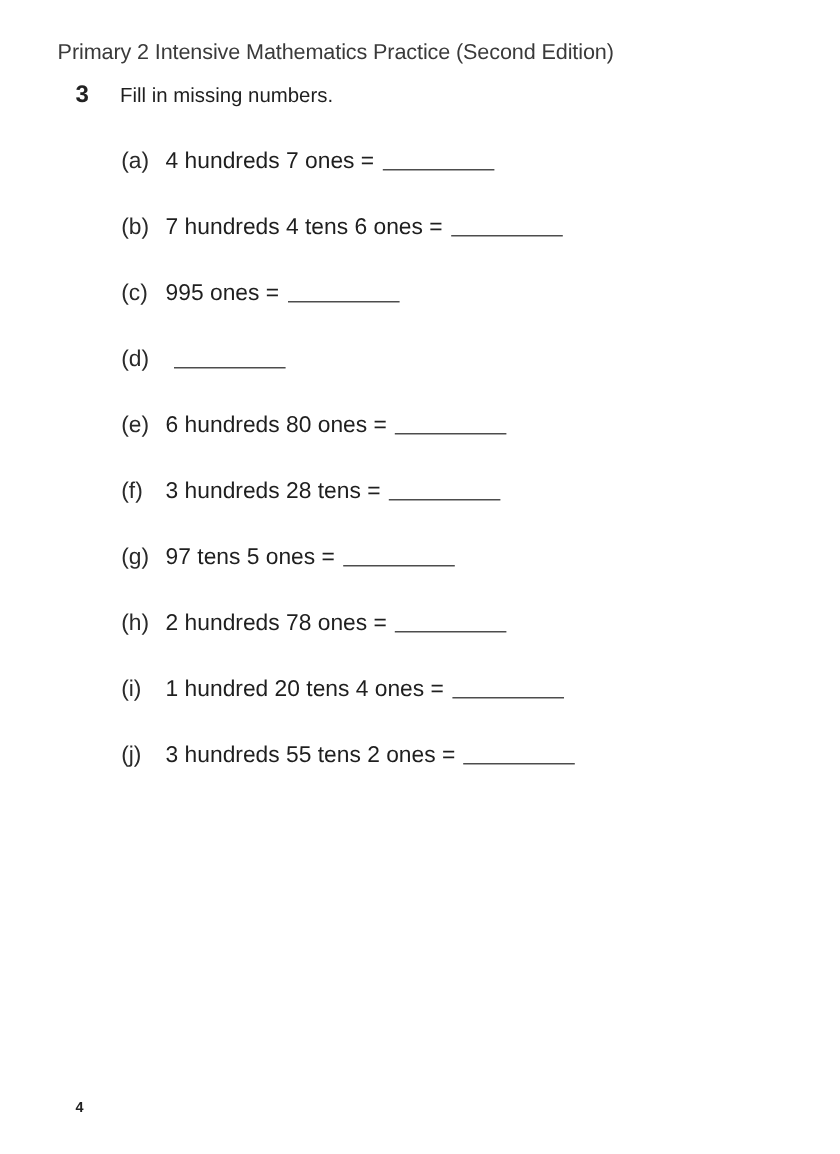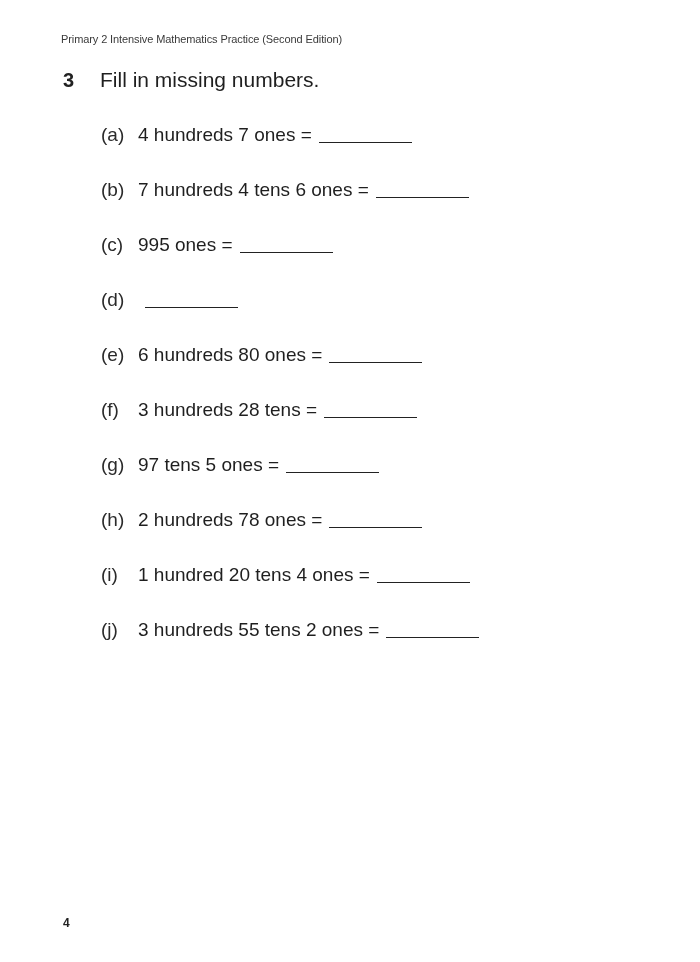--- a/index.html
+++ b/index.html
@@ -8,8 +8,8 @@
     font-family: "Liberation Sans", sans-serif; color: #1f1f1f; overflow: hidden;
   }
   .header {
-    position: absolute; left: 61px; top: 33px;
-    font-size: 11px; color: #3a3a3a; letter-spacing: -0.1px;
+    position: absolute; left: 48px; top: 33px;
+    font-size: 18px; color: #3a3a3a; letter-spacing: -0.1px;
   }
   .question {
     position: absolute; left: 63px; top: 68px;

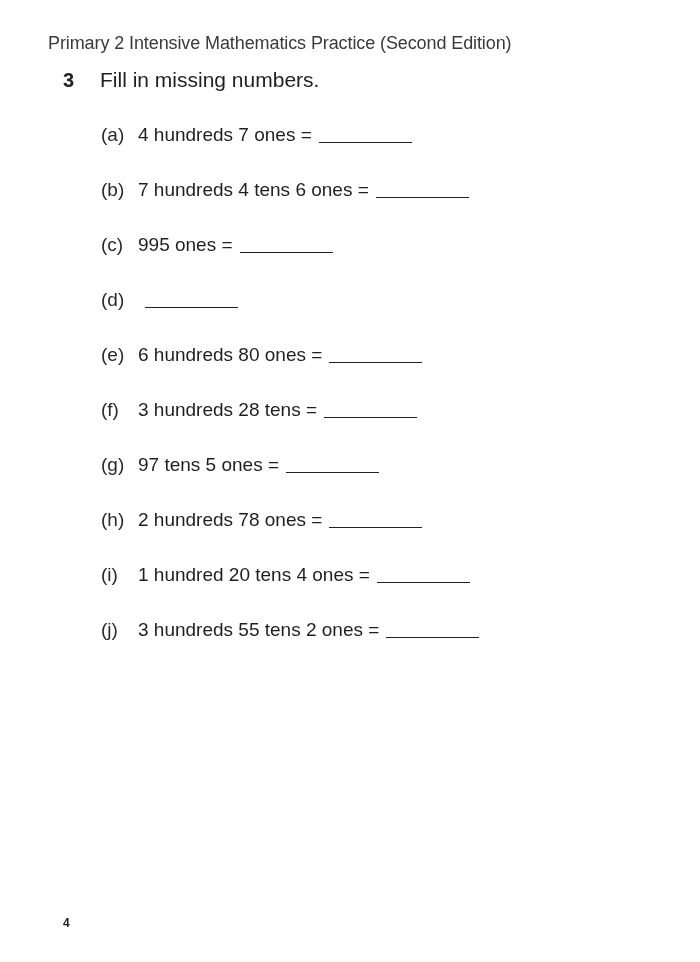--- a/index.html
+++ b/index.html
@@ -16,7 +16,7 @@
     display: flex; align-items: baseline;
   }
   .qnum { font-size: 20px; font-weight: bold; width: 37px; color: #222; }
-  .qtext { font-size: 21px; color: #1f1f1f; }
+  .qtext { font-size: 17px; color: #1f1f1f; }
   .item {
     position: absolute; left: 101px; display: flex; align-items: baseline;
     font-size: 19px; color: #1f1f1f;

